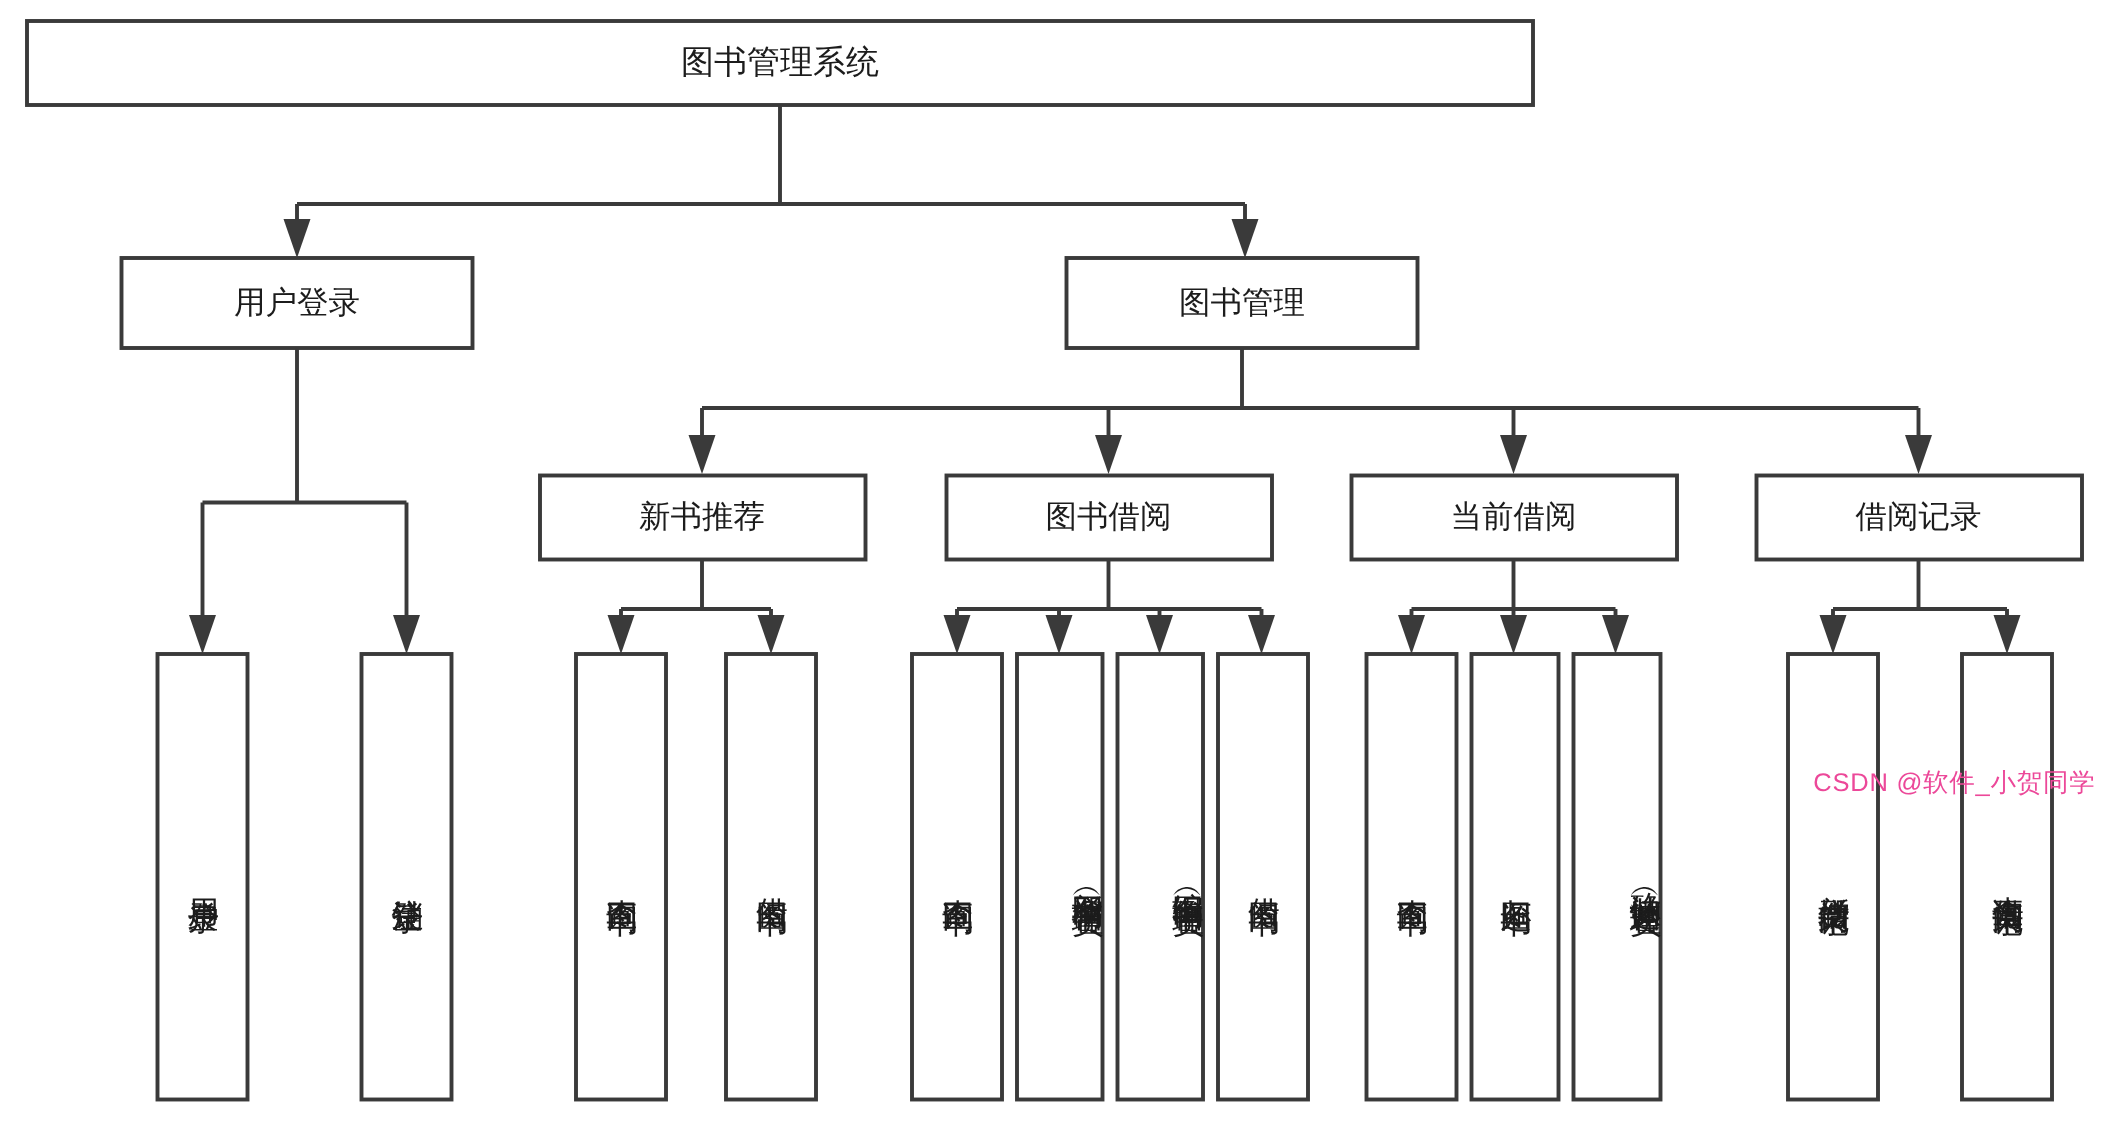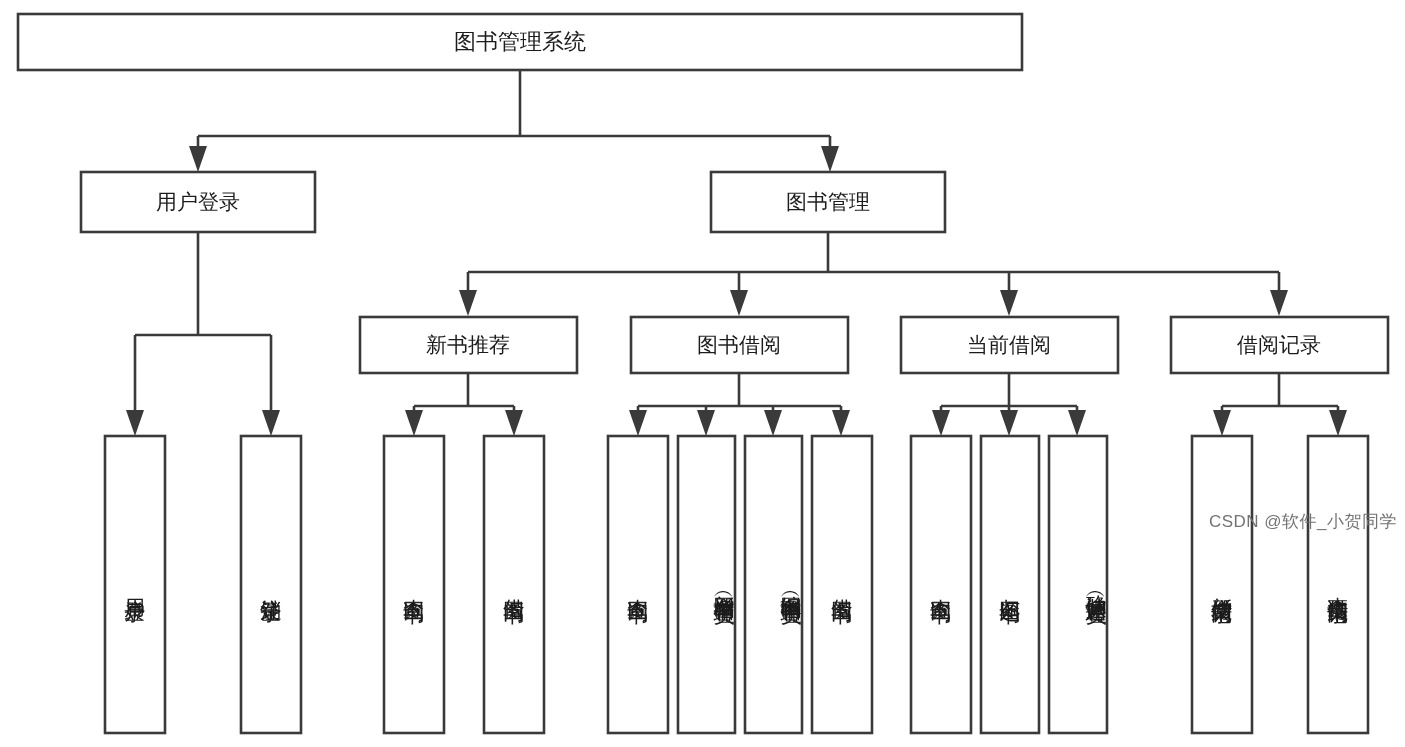--- a/index.html
+++ b/index.html
@@ -72,7 +72,7 @@
     bottom: 4px;
     font-family: "Liberation Sans", "DejaVu Sans", sans-serif;
     font-size: 17px;
-    color: #737373;
+    color: #ec4899;
     white-space: nowrap;
     letter-spacing: 0.5px;
   }

